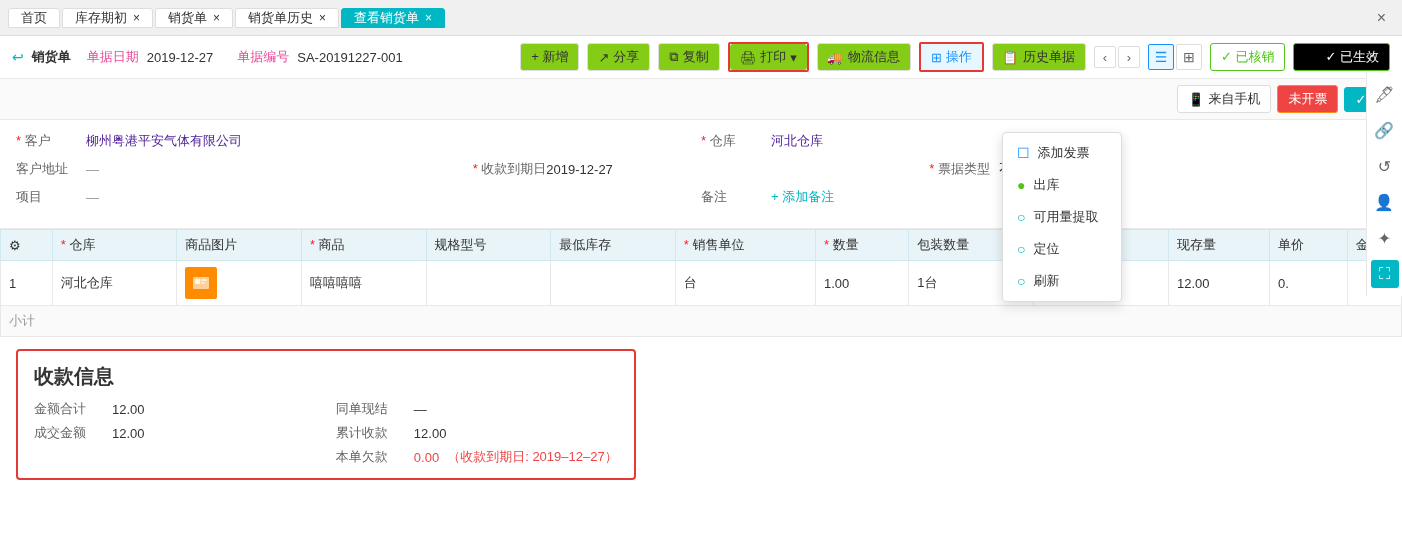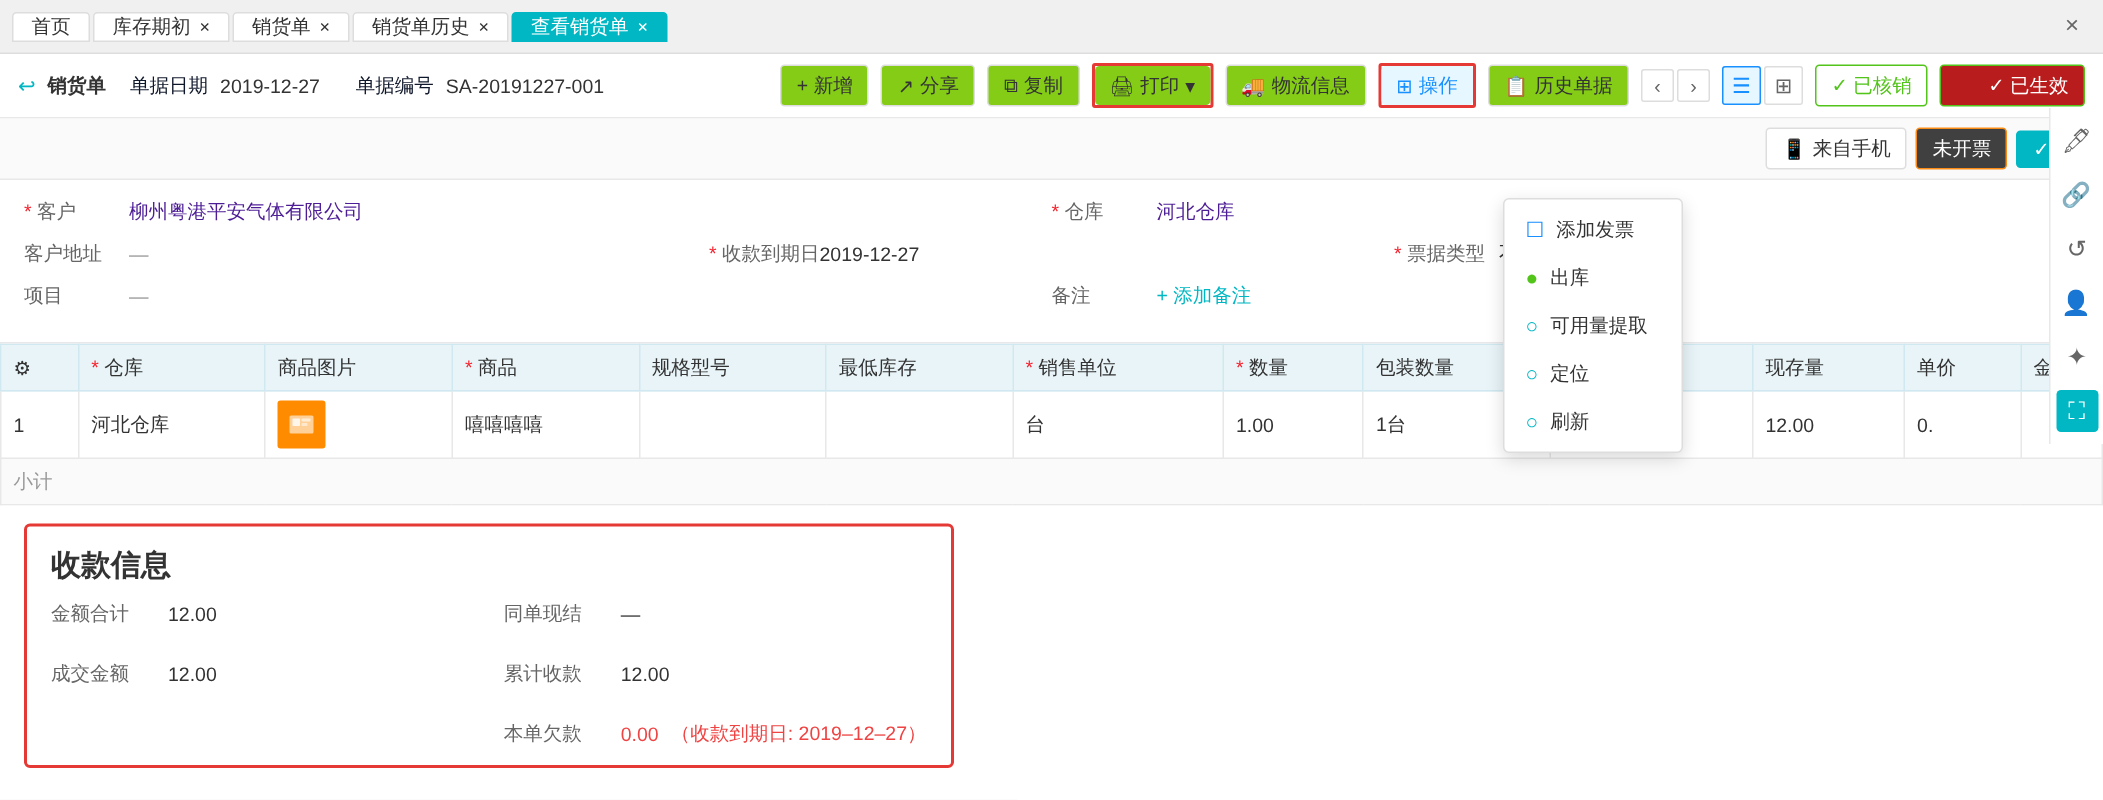--- a/index.html
+++ b/index.html
@@ -30,7 +30,7 @@
     }
     .doc-icon { color: #00b7c3; font-size: 14px; }
     .doc-title { font-weight: bold; color: #333; margin-right: 8px; }
-    .meta-label { color: #0f172a; }
+    .meta-label { color: #ec4899; }
     .meta-value { color: #333; margin-right: 16px; }
     .toolbar-spacer { flex: 1; }
     .toolbar-btn {

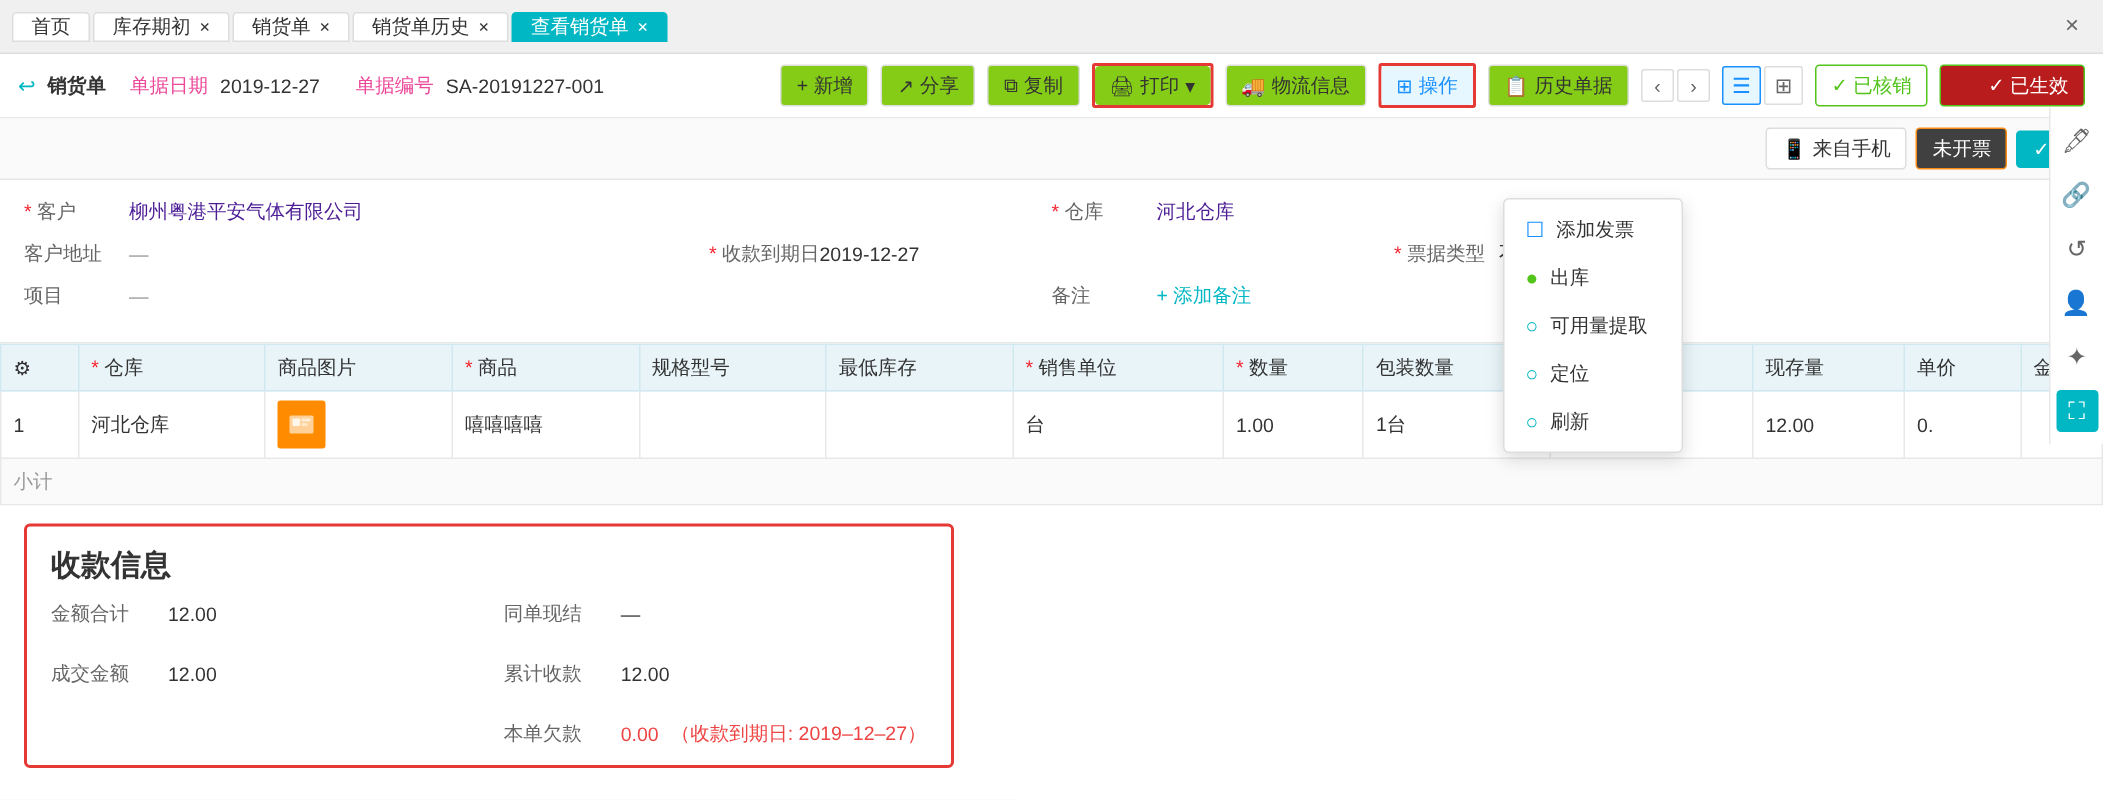--- a/index.html
+++ b/index.html
@@ -45,7 +45,7 @@
       border: 1px solid; border-radius: 3px; cursor: pointer; font-size: 13px;
     }
     .status-btn.cancelled { background: #fff; border-color: #52c41a; color: #52c41a; }
-    .status-btn.active-eff { background: #b91c1c; border-color: #52c41a; color: #fff; padding-left: 31px; }
+    .status-btn.active-eff { background: #000000; border-color: #52c41a; color: #fff; padding-left: 31px; }
 
     
     .action-bar {

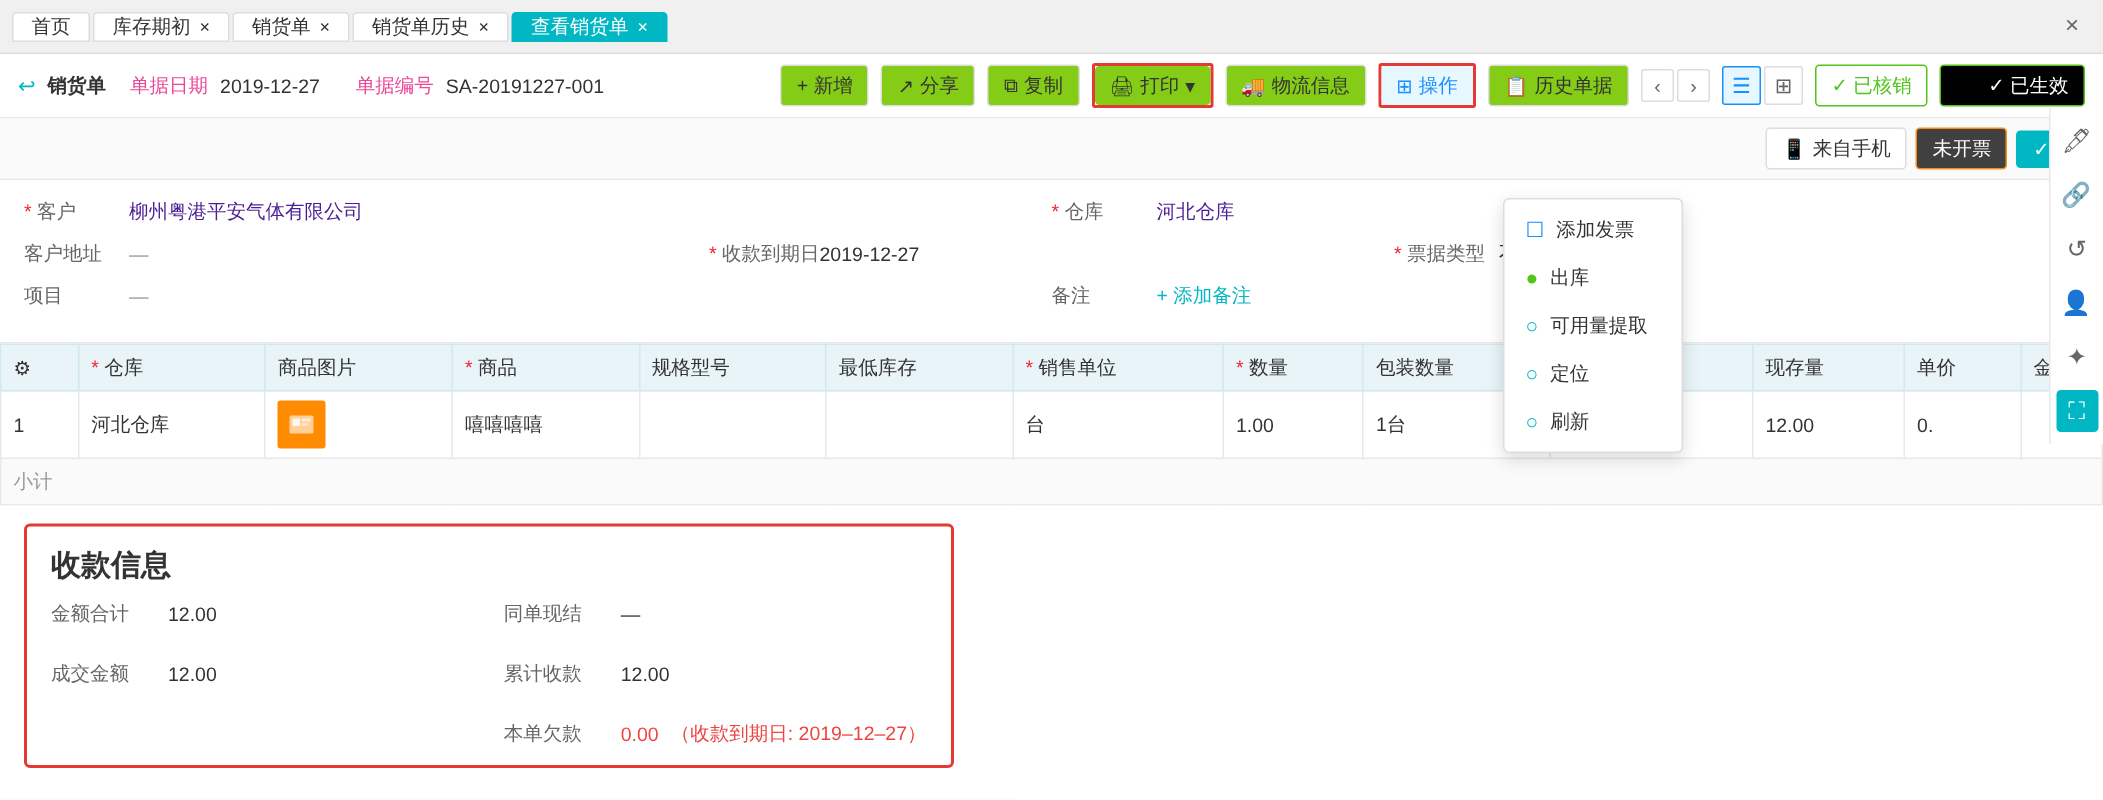--- a/index.html
+++ b/index.html
@@ -242,7 +242,7 @@
       <span>📱</span>
       <span>来自手机</span>
     </button>
-    <button class="action-btn" style="background:#404040; color:#fff; border-color:#fa8c16;">
+    <button class="action-btn" style="background:#ef4444; color:#fff; border-color:#fa8c16;">
       <span>未开票</span>
     </button>
     <button class="action-btn" style="background:#00b7c3; color:#fff; border-color:#00b7c3;">

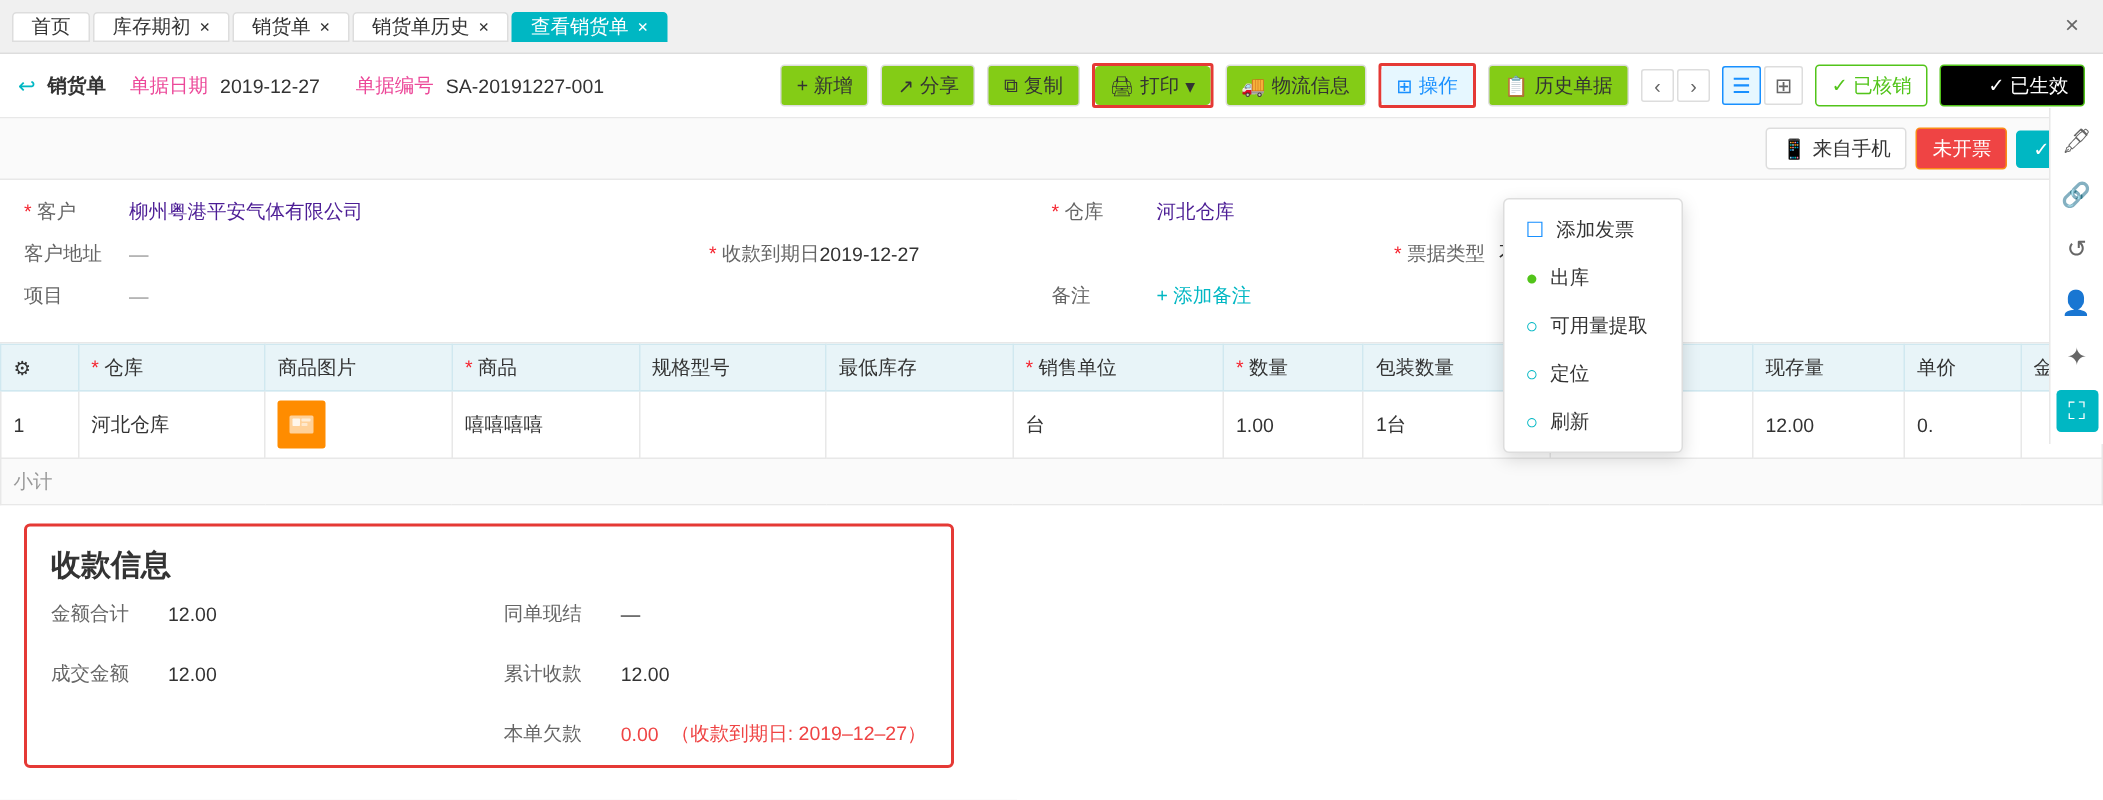--- a/index.html
+++ b/index.html
@@ -95,7 +95,7 @@
       margin: 12px 16px; display: inline-block; min-width: 520px;
     }
     .payment-title { font-weight: bold; color: #333; margin-bottom: 10px; font-size: 20px; }
-    .payment-grid { display: grid; grid-template-columns: 1fr 1fr; gap: 22px 20px; }
+    .payment-grid { display: grid; grid-template-columns: 1fr 1fr; gap: 6px 20px; }
     .payment-row { display: flex; align-items: center; gap: 8px; }
     .payment-label { color: #666; min-width: 70px; }
     .payment-value { color: #333; }

